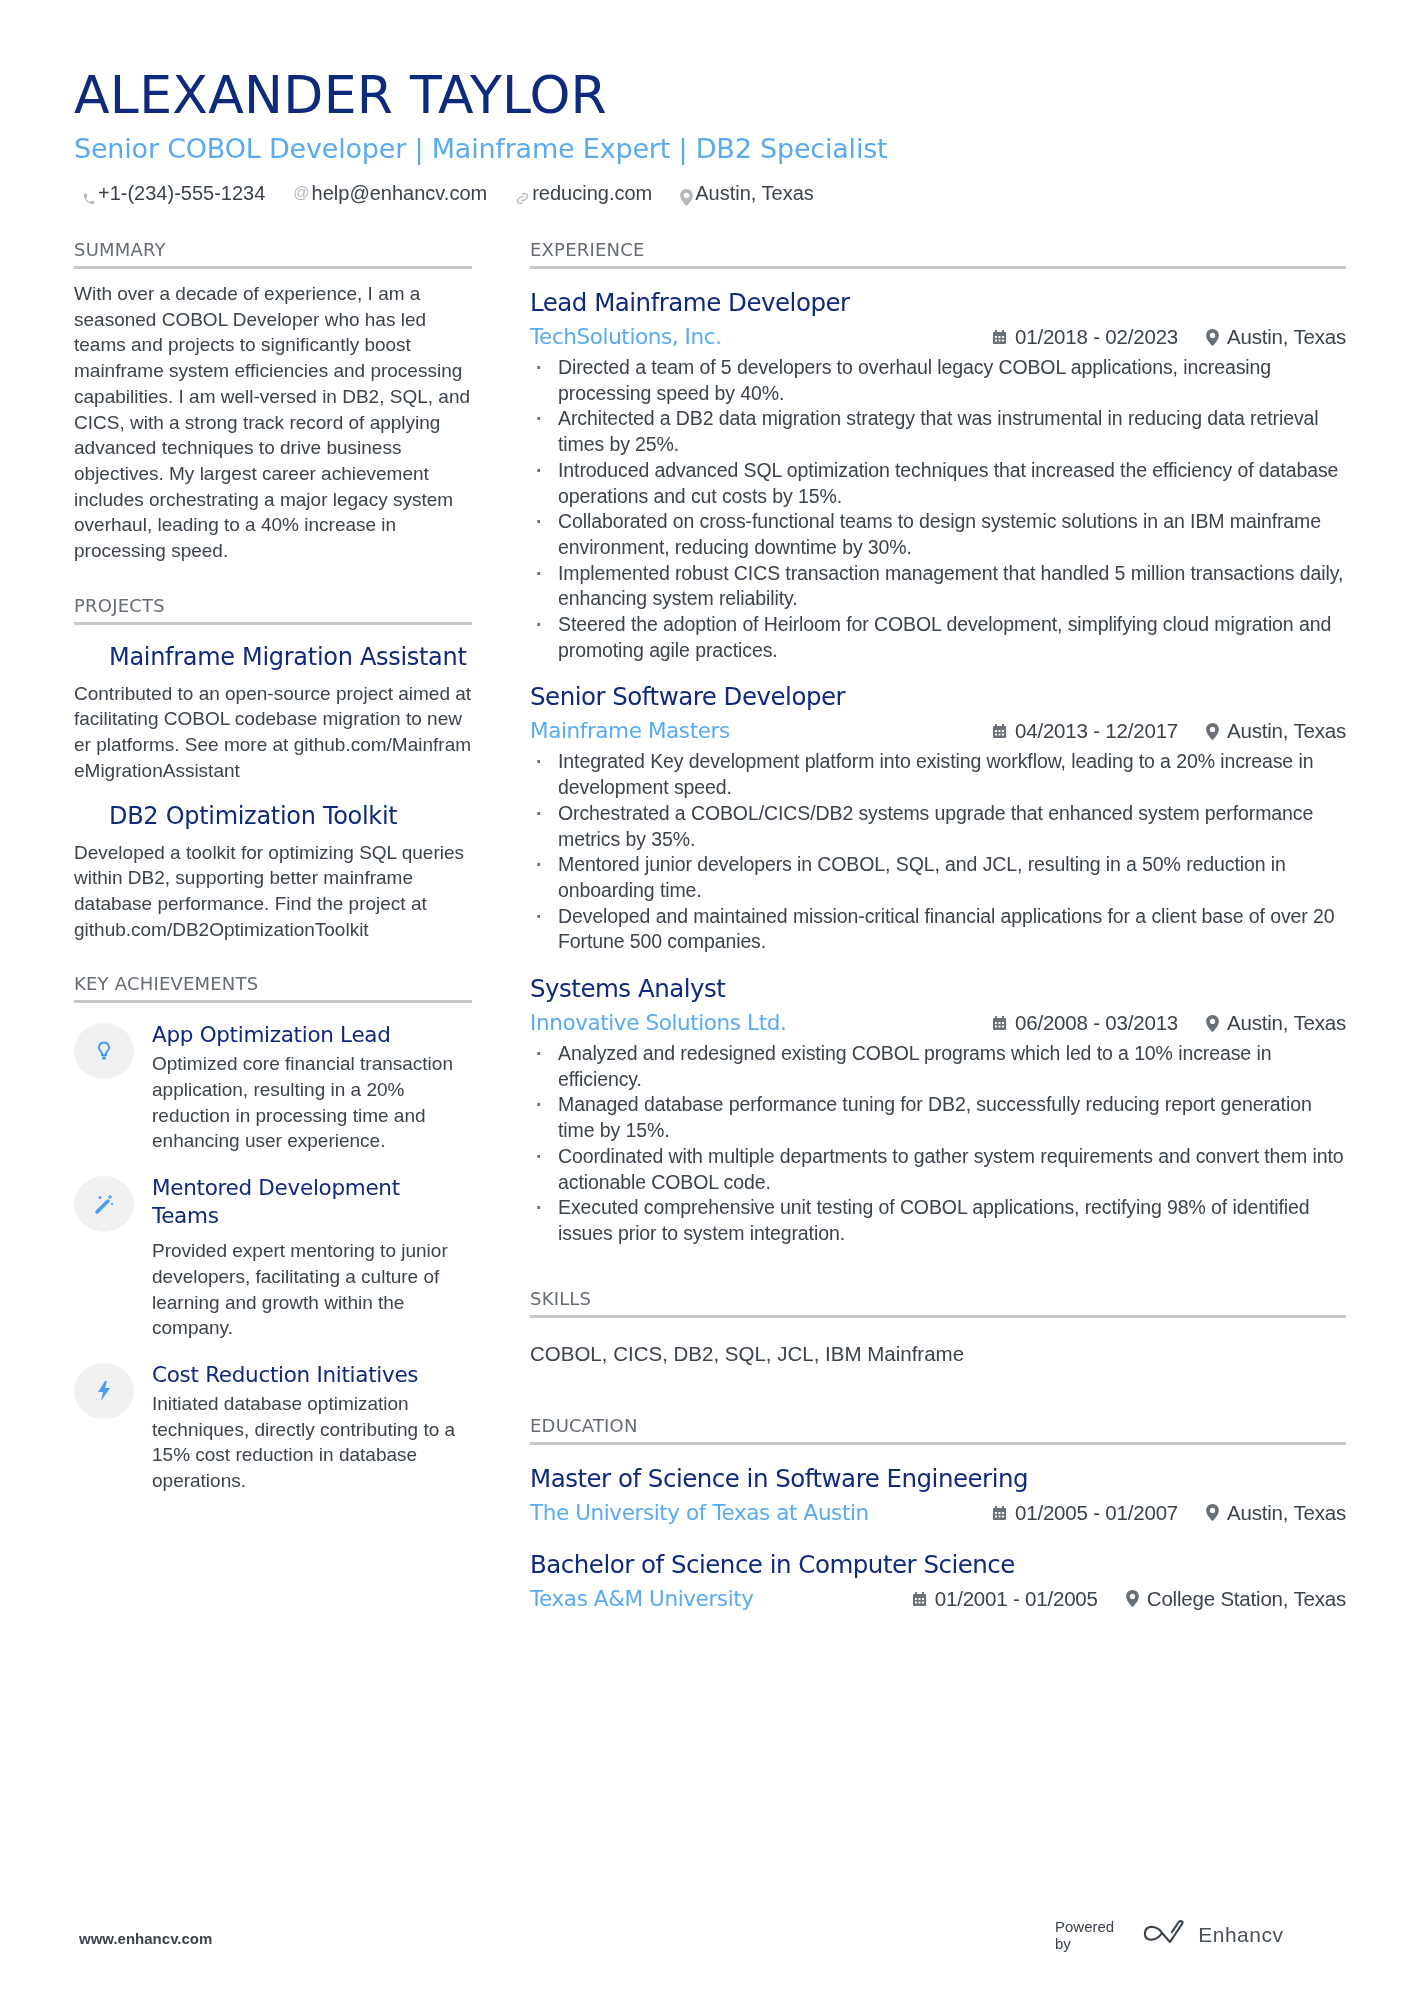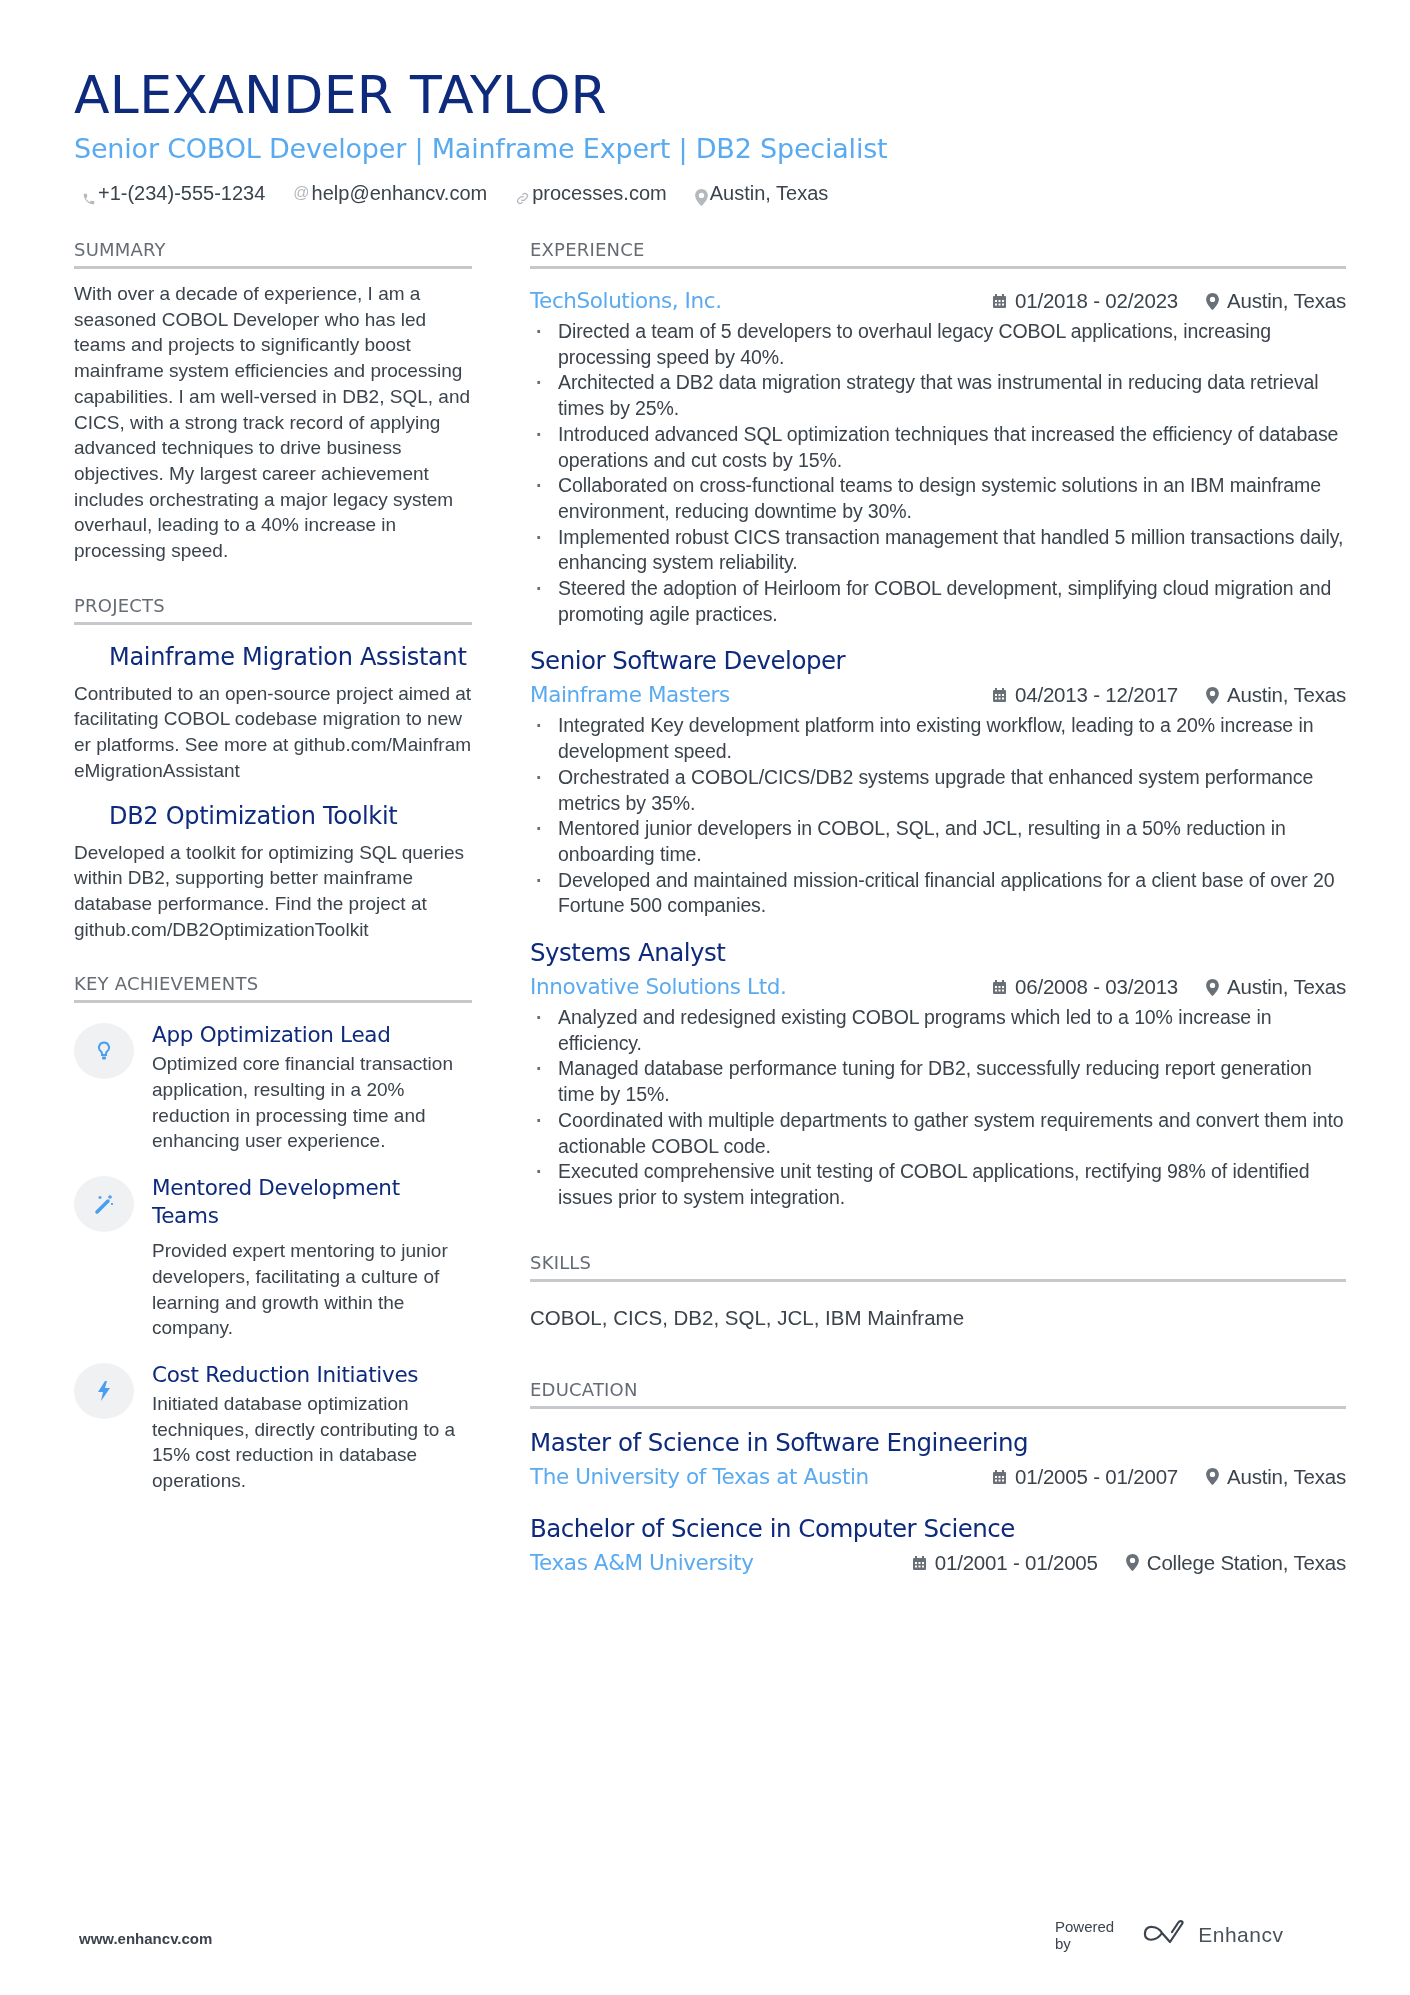--- a/index.html
+++ b/index.html
@@ -81,7 +81,7 @@
               <path fill="none" stroke="#b5b9be" stroke-width="2" d="M10 14a4 4 0 0 0 5.7 0l3-3a4 4 0 0 0-5.7-5.7l-1 1M14 10a4 4 0 0 0-5.7 0l-3 3a4 4 0 0 0 5.7 5.7l1-1"></path>
             </svg>
         </span>
-        <span>processes.com</span>
+        <span>reducing.com</span>
       </div>
       <div class="contact">
         <span class="ic">

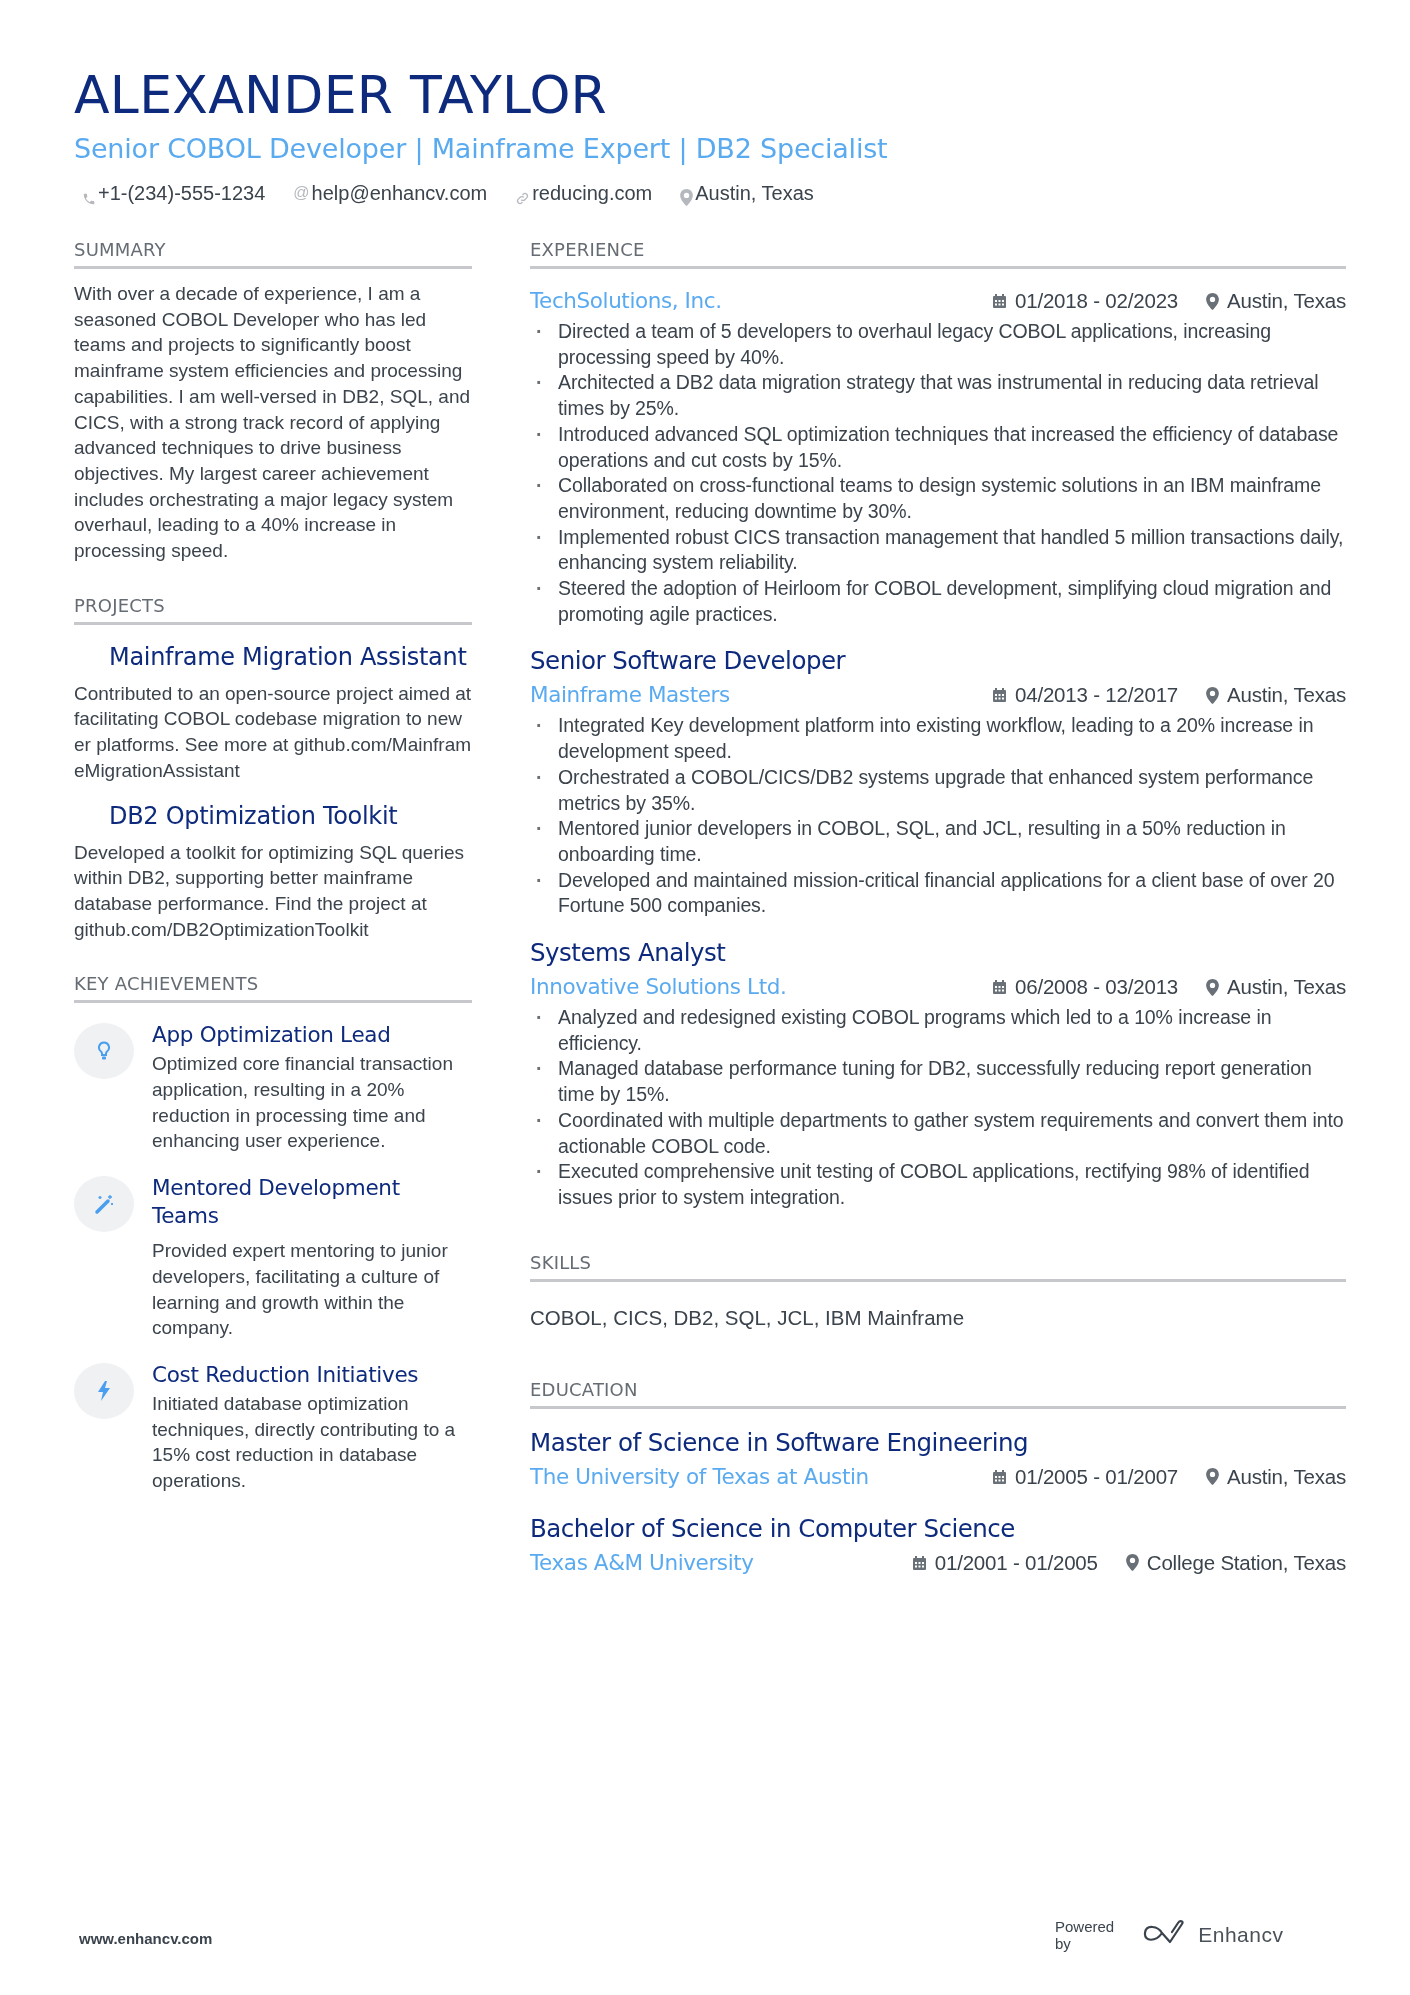--- a/index.html
+++ b/index.html
@@ -162,6 +162,7 @@
       <div class="sec-title">EXPERIENCE</div>
 
       <div class="job">
+        <div class="job-title">Lead Mainframe Developer</div>
         <div class="job-meta">
           <div class="company">TechSolutions, Inc.</div>
           <div class="meta-right">

